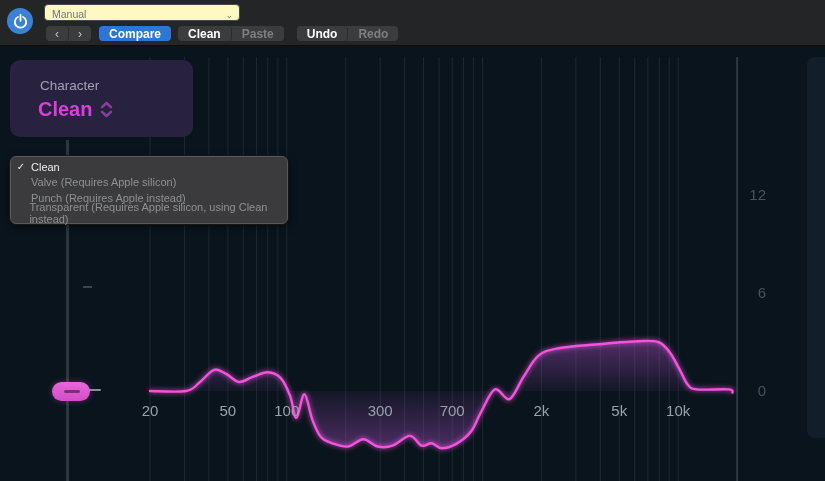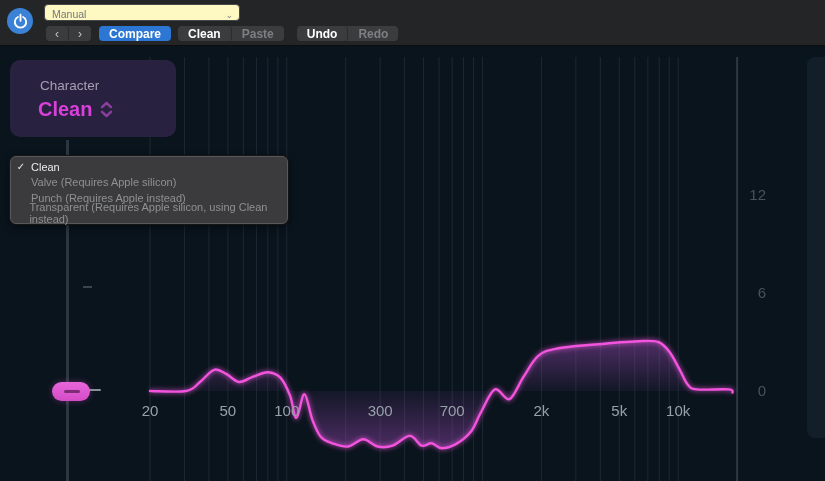--- a/index.html
+++ b/index.html
@@ -33,7 +33,7 @@
   .slider-pill{position:absolute;left:52px;top:382px;width:38px;height:19px;border-radius:10px;background:linear-gradient(#e866dc,#d44cc6);z-index:5;cursor:pointer;box-shadow:0 0 6px rgba(230,80,215,.35);}
   .slider-pill .grip{position:absolute;left:12px;top:8px;width:16px;height:3px;border-radius:2px;background:#7c2d76;}
   
-  .char-tile{position:absolute;left:10px;top:60px;width:166px;height:77px;border-radius:10px;background:#292140;z-index:6;}
+  .char-tile{position:absolute;left:10px;top:60px;width:183px;height:77px;border-radius:10px;background:#292140;z-index:6;}
   .char-label{position:absolute;left:30px;top:18px;font-size:13.5px;color:#a79fb2;}
   .char-value-row{position:absolute;left:28px;top:38px;display:flex;align-items:center;gap:7px;cursor:pointer;}
   .char-value{font-size:20px;font-weight:bold;color:#d93fd9;}

